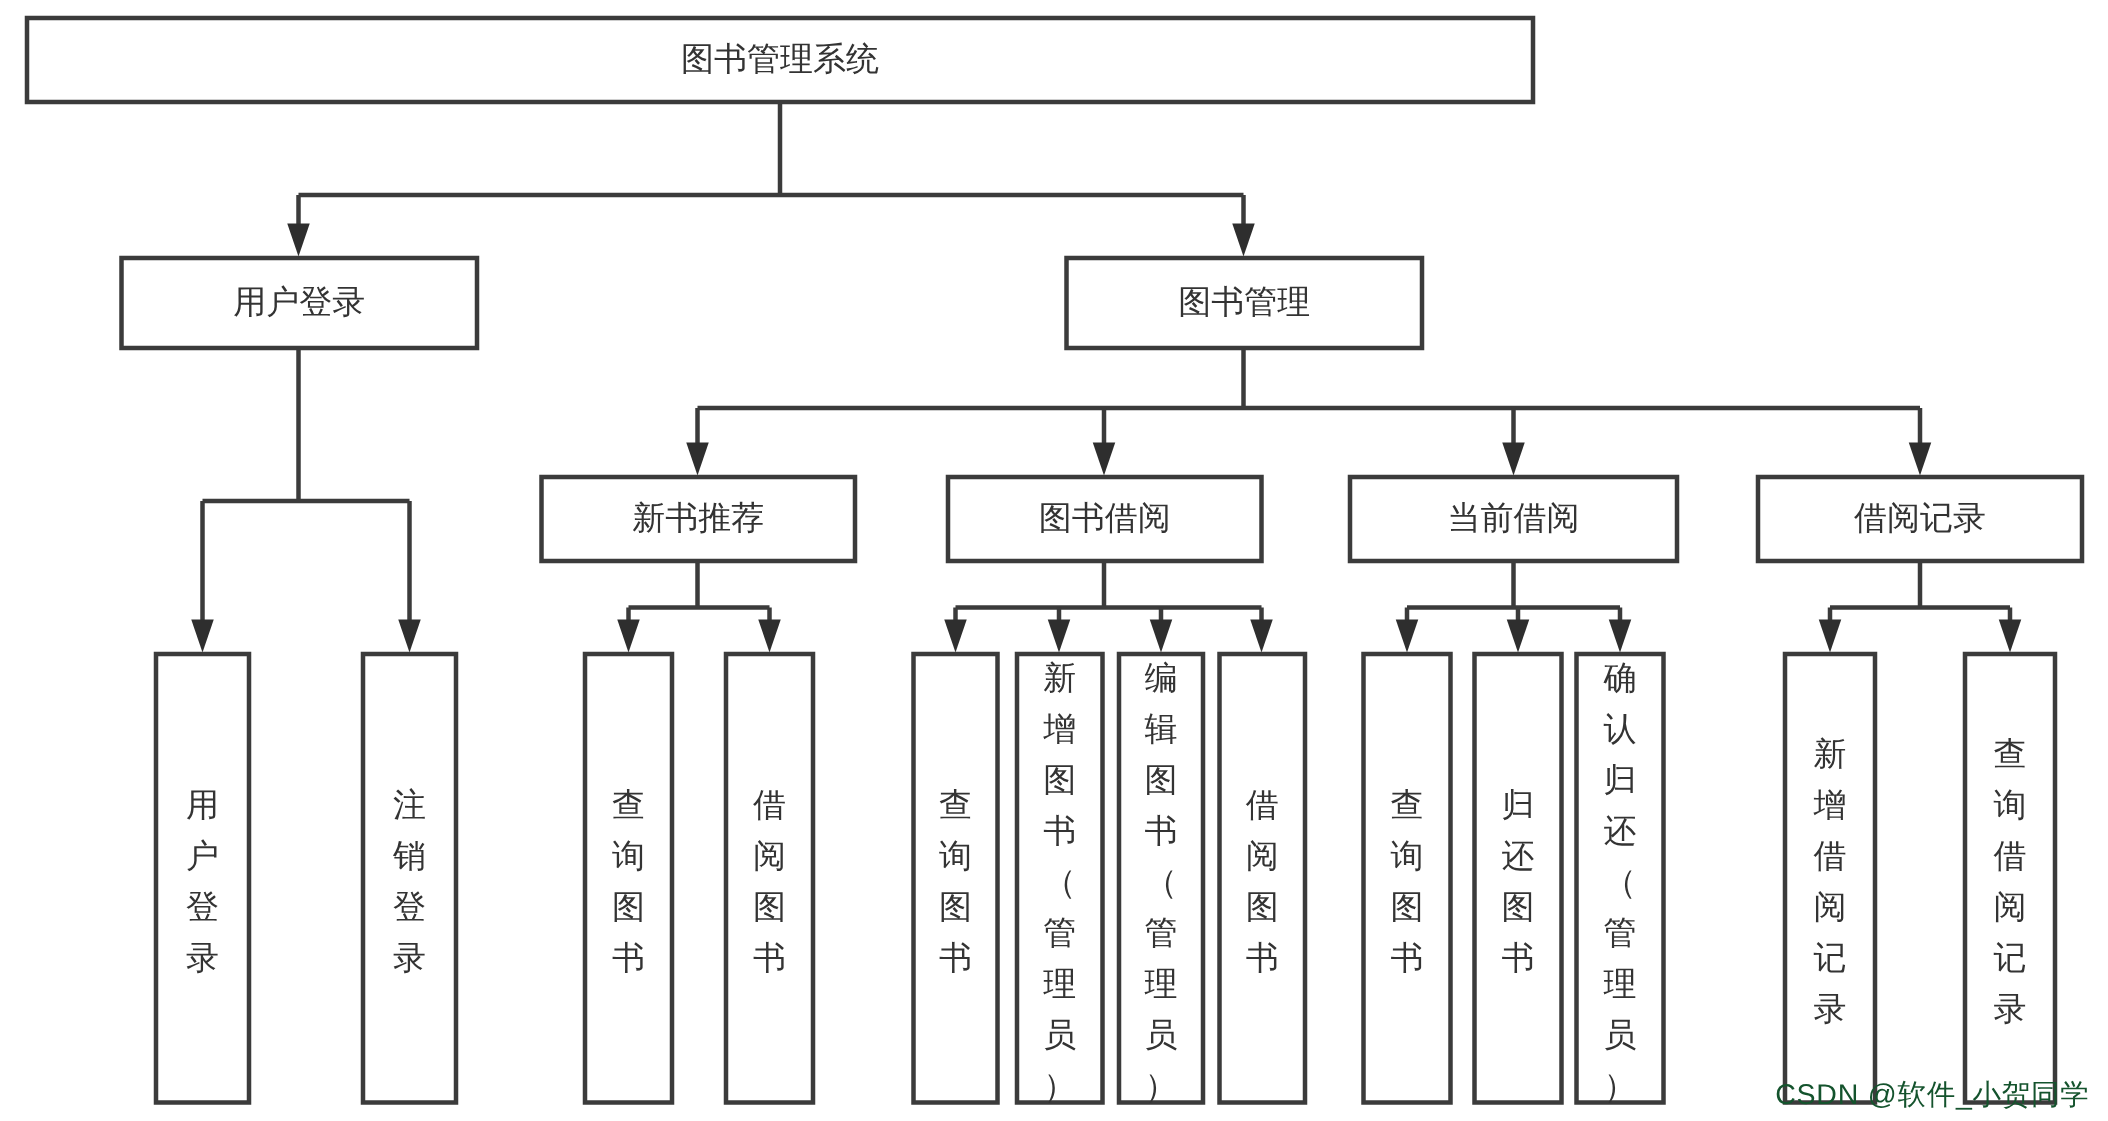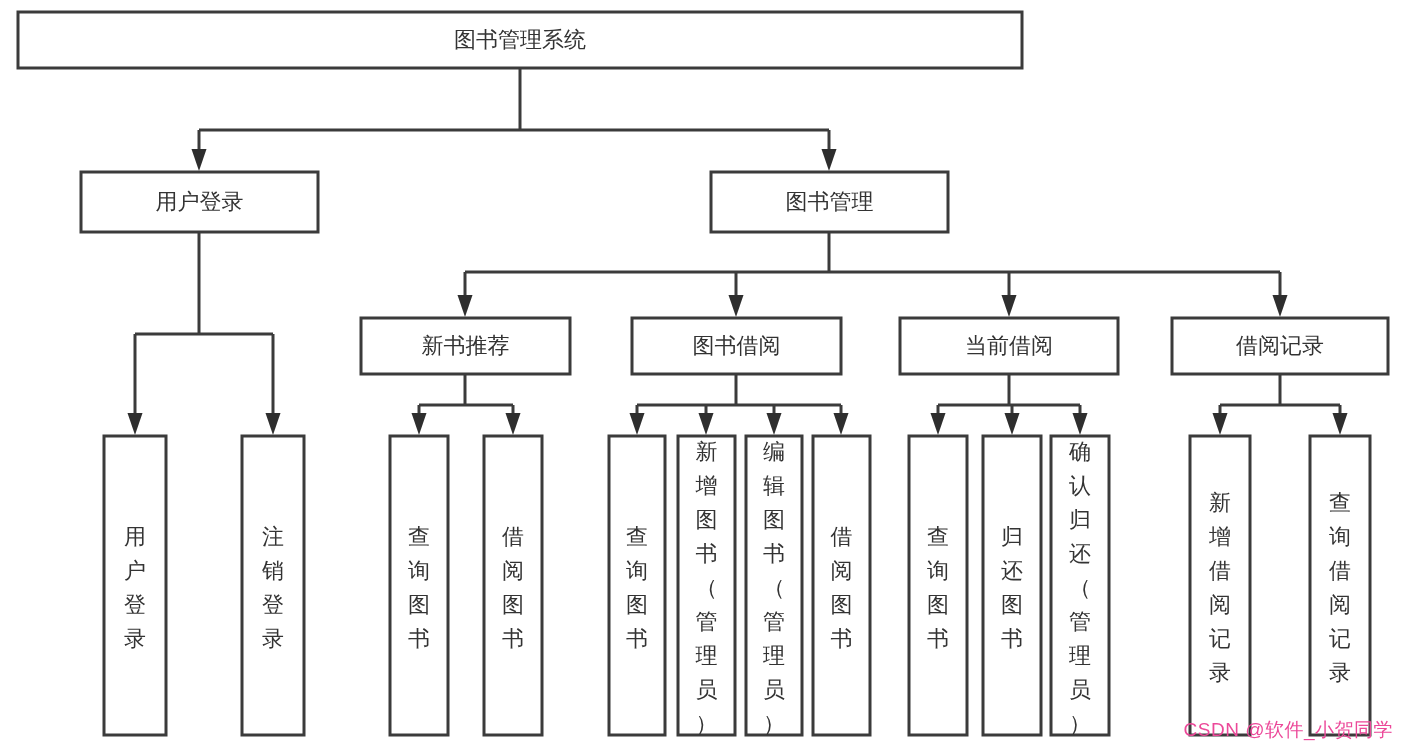--- a/index.html
+++ b/index.html
@@ -59,7 +59,7 @@
     bottom: 4px;
     font-family: "Liberation Sans", "DejaVu Sans", sans-serif;
     font-size: 19px;
-    color: #ec4899;
+    color: #14532d;
     white-space: nowrap;
     letter-spacing: 0.5px;
   }

